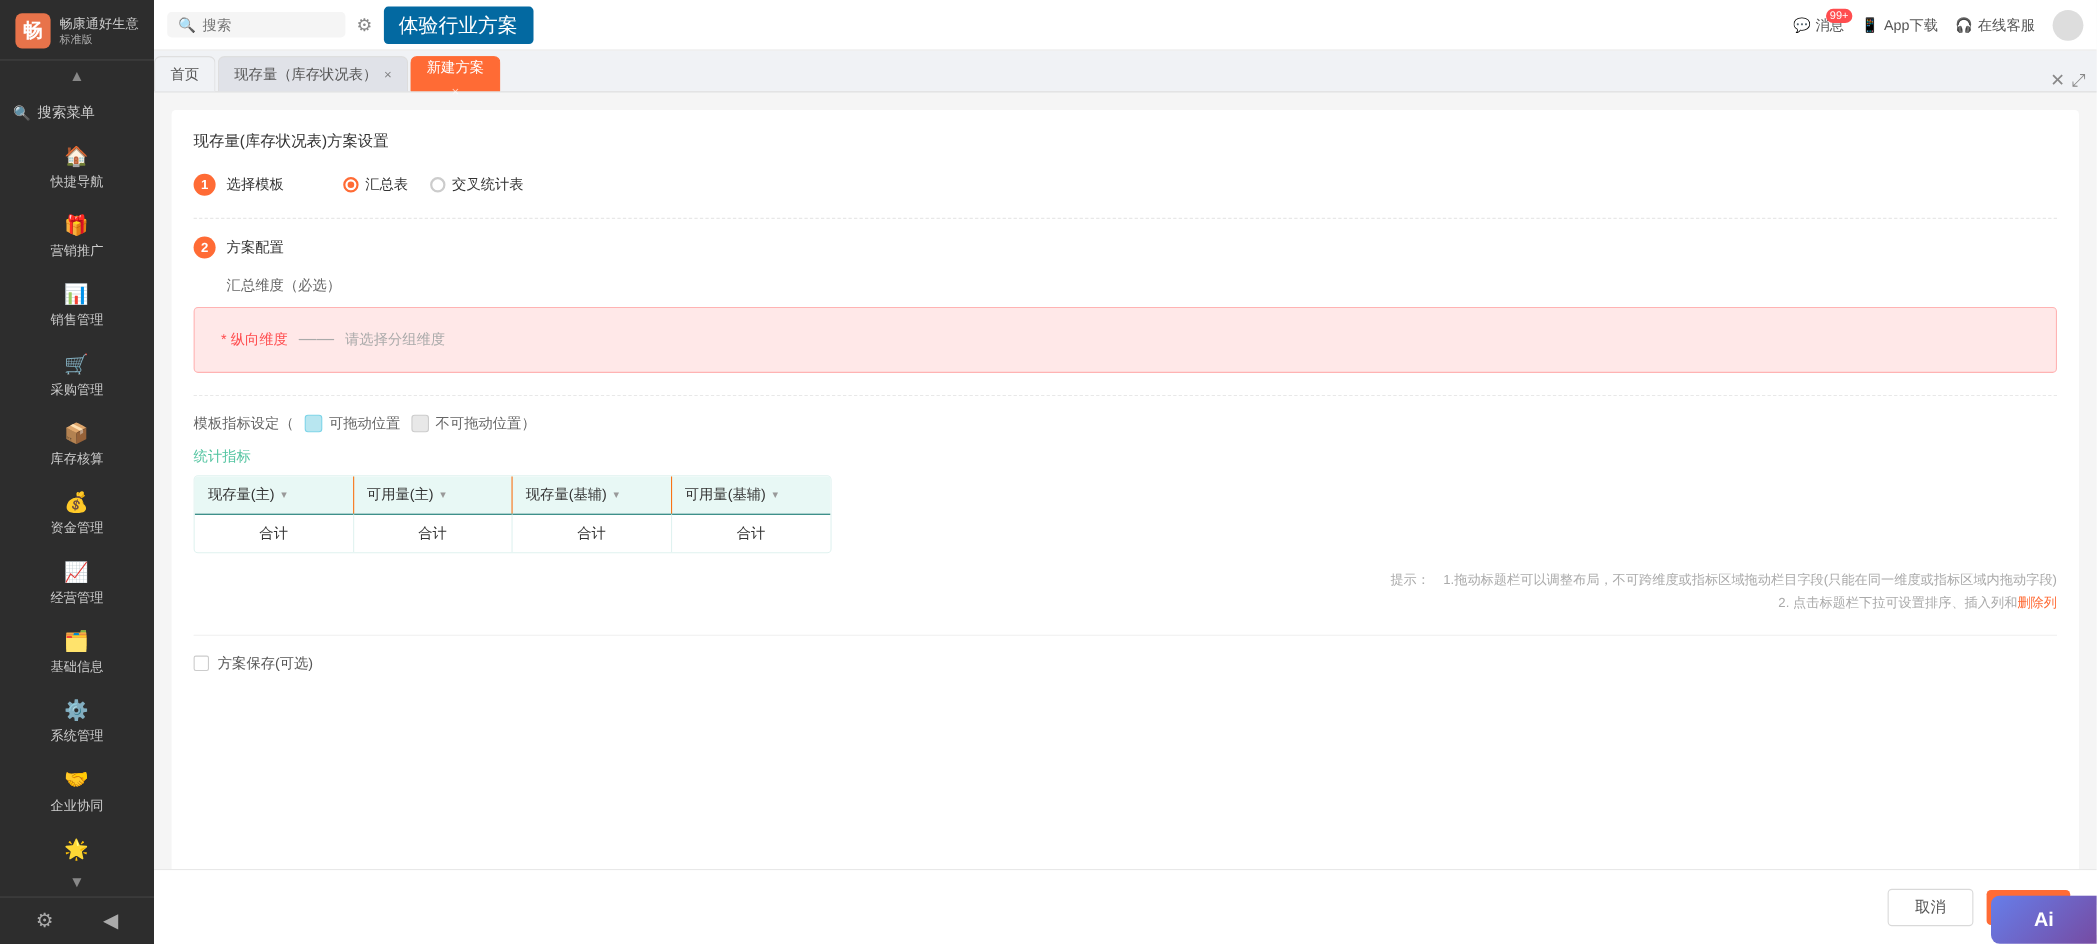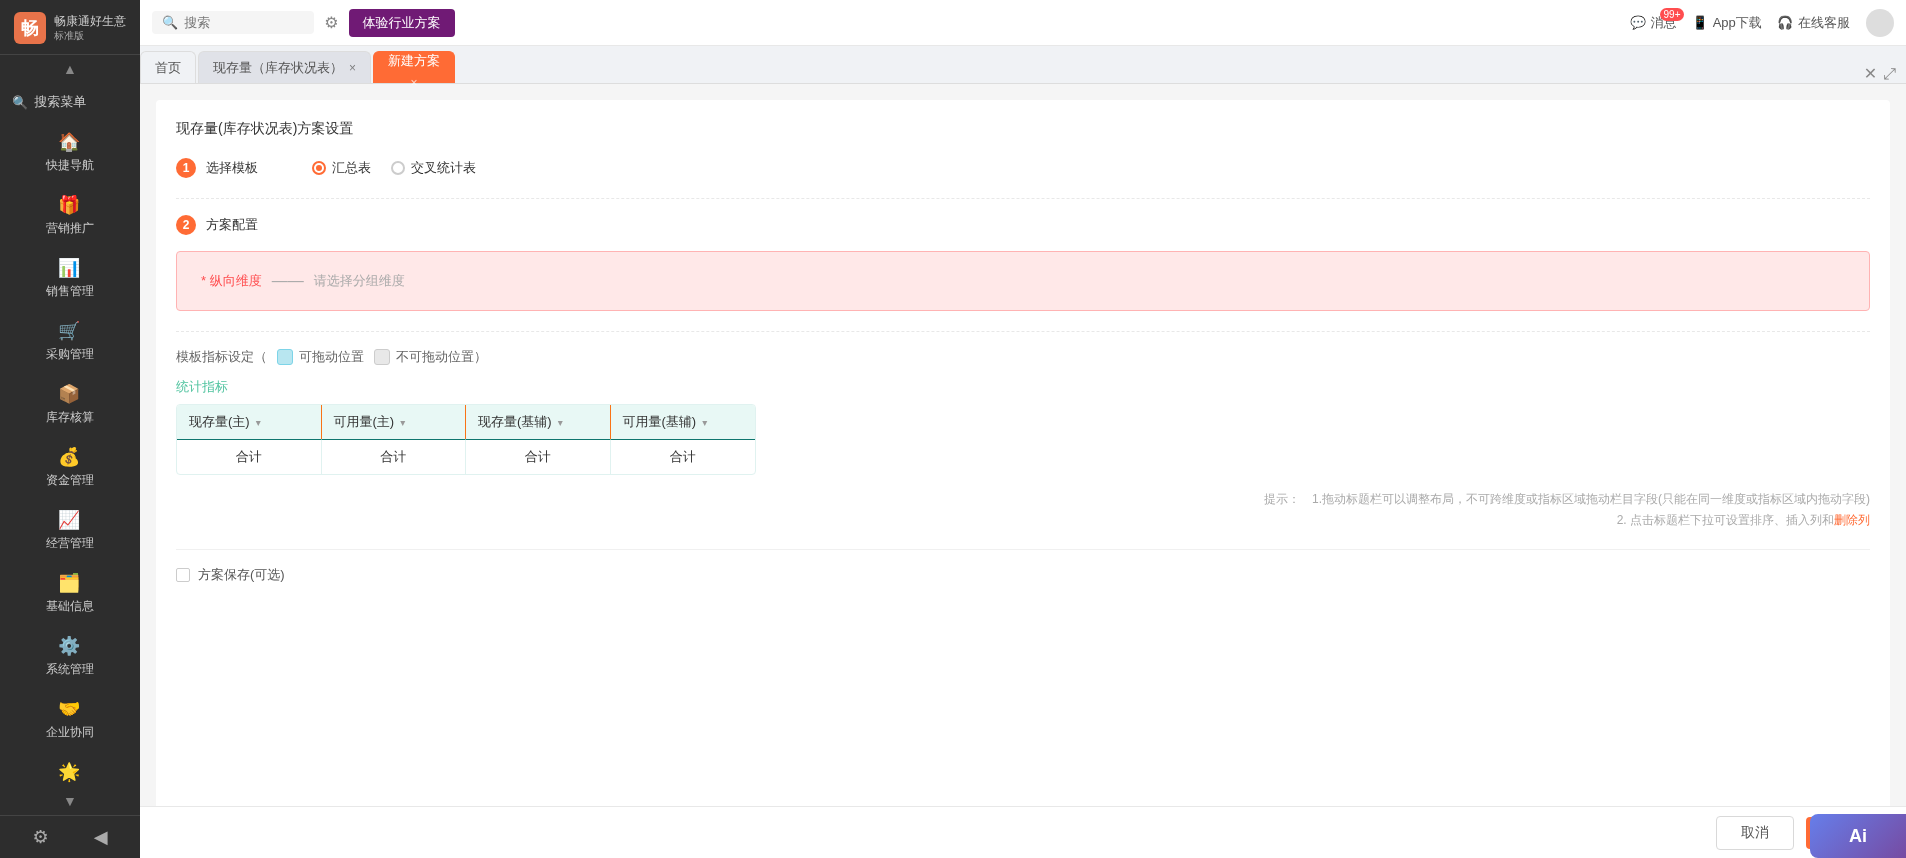--- a/index.html
+++ b/index.html
@@ -59,8 +59,8 @@
     }
     .topbar-gear { cursor: pointer; color: #888; font-size: 16px; }
     .topbar-trial-btn {
-      background: #701a75; color: white; border: none; border-radius: 4px;
-      padding: 5px 14px; font-size: 13px; cursor: pointer;
+      background: #0369a1; color: white; border: none; border-radius: 4px;
+      padding: 5px 14px; font-size: 18px; cursor: pointer;
     }
     .topbar-right { display: flex; align-items: center; gap: 16px; }
     .topbar-msg {

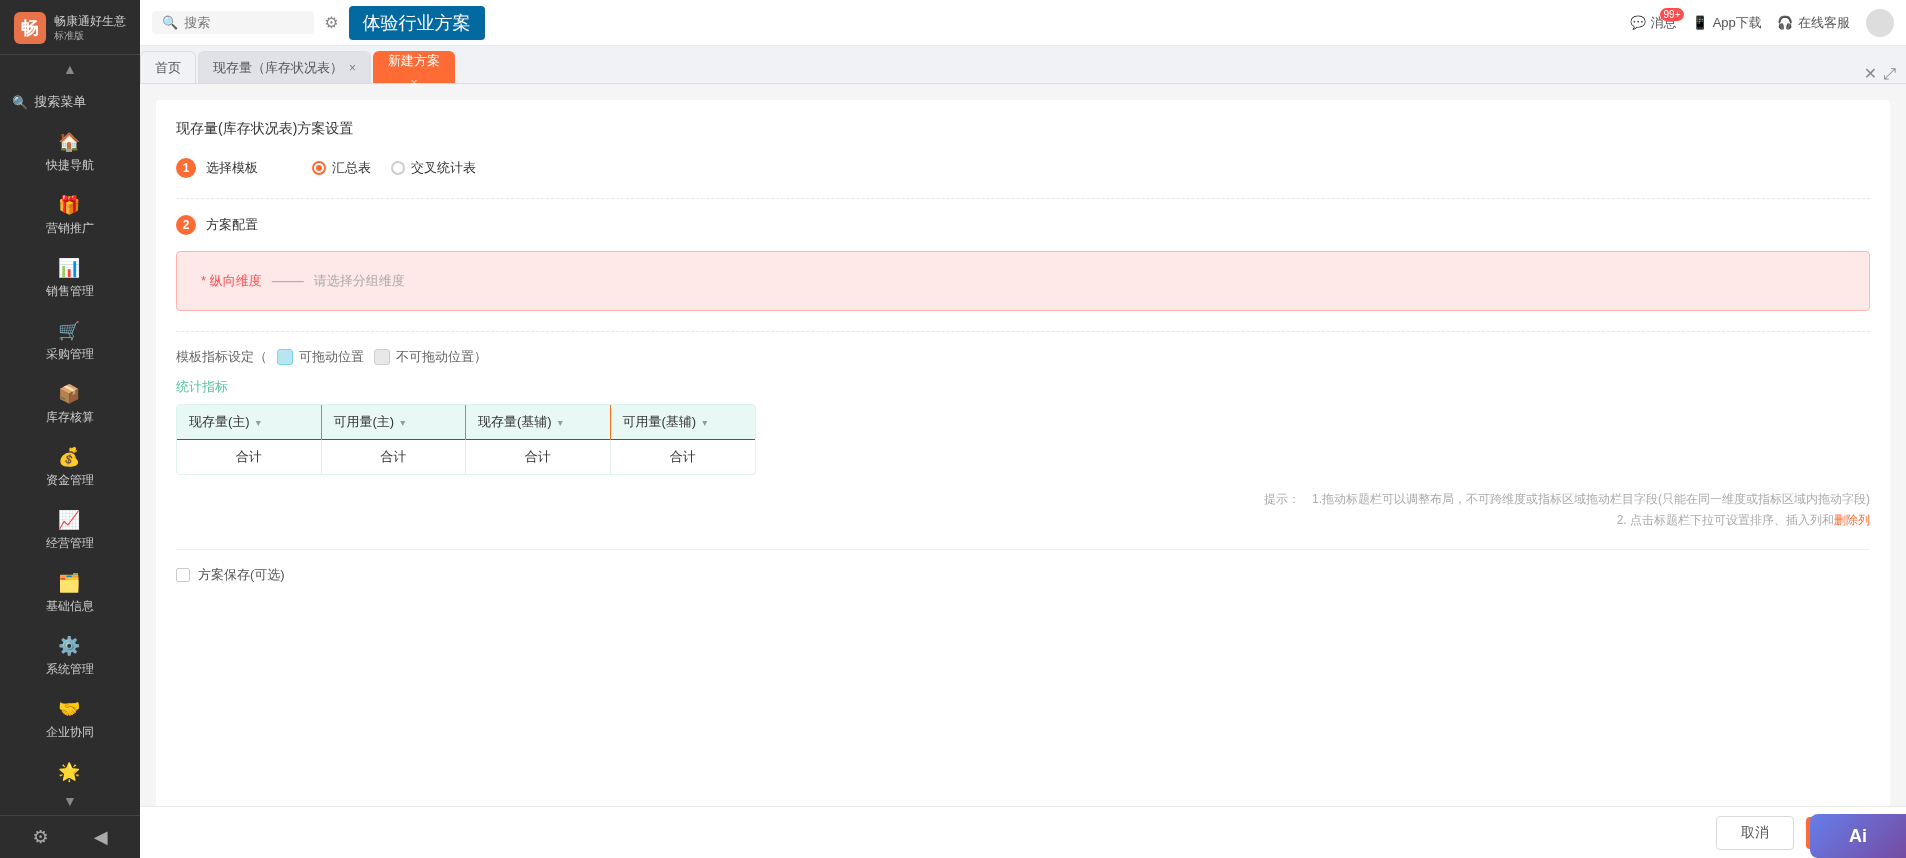--- a/index.html
+++ b/index.html
@@ -373,6 +373,9 @@
         <div class="section-title">方案配置</div>
       </div>
 
+      <div class="dimension-label">
+        <span>汇总维度（必选）</span>
+      </div>
 
       <div class="dimension-box">
         <div class="dimension-field">

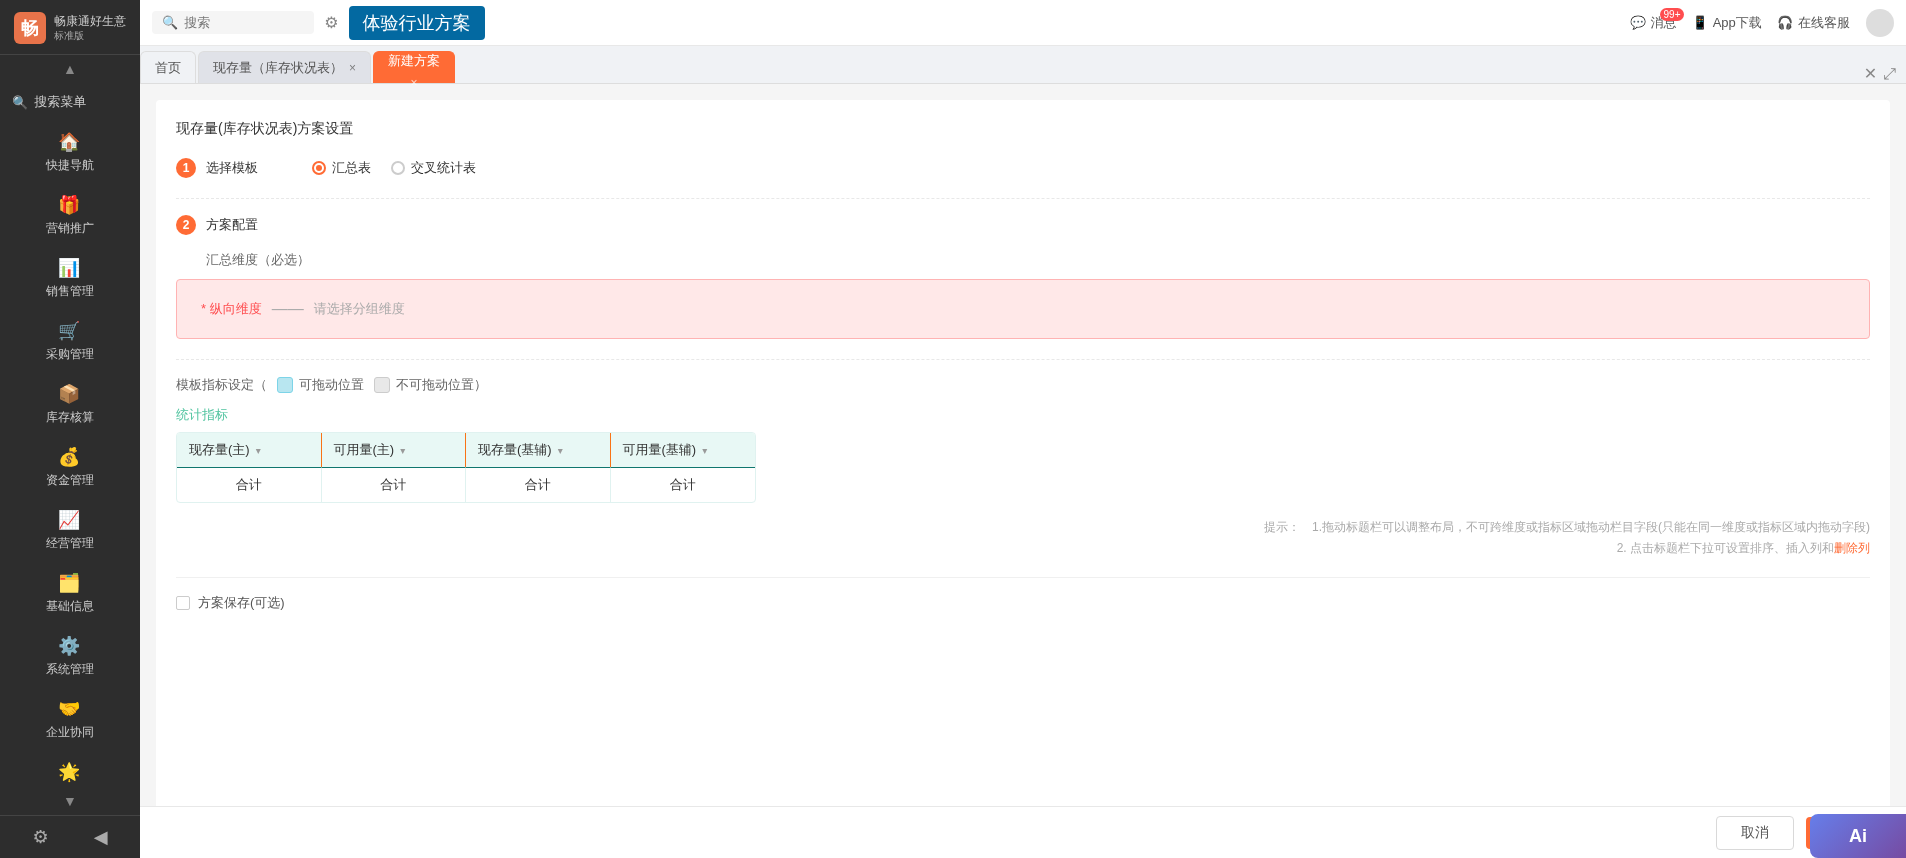--- a/index.html
+++ b/index.html
@@ -197,7 +197,7 @@
     
     .bottom-bar {
       position: fixed; bottom: 0; right: 0; left: 140px;
-      height: 52px; background: white; border-top: 1px solid #e8e8e8;
+      height: 68px; background: white; border-top: 1px solid #e8e8e8;
       display: flex; align-items: center; justify-content: flex-end;
       padding: 0 24px; gap: 12px; z-index: 99;
     }

